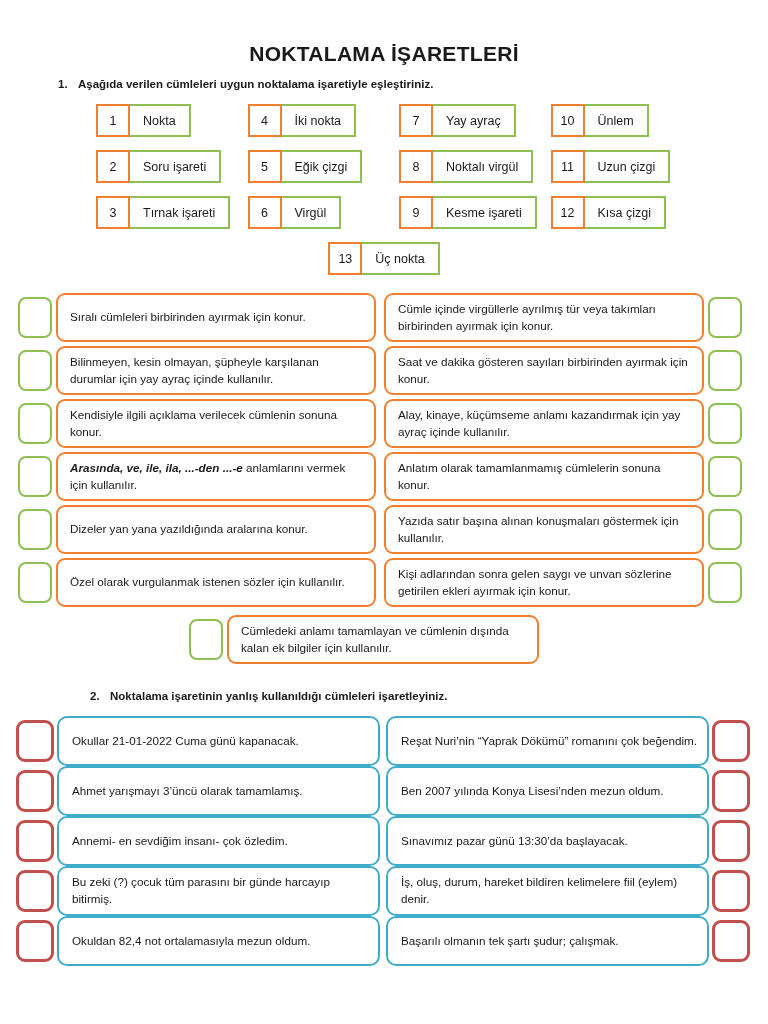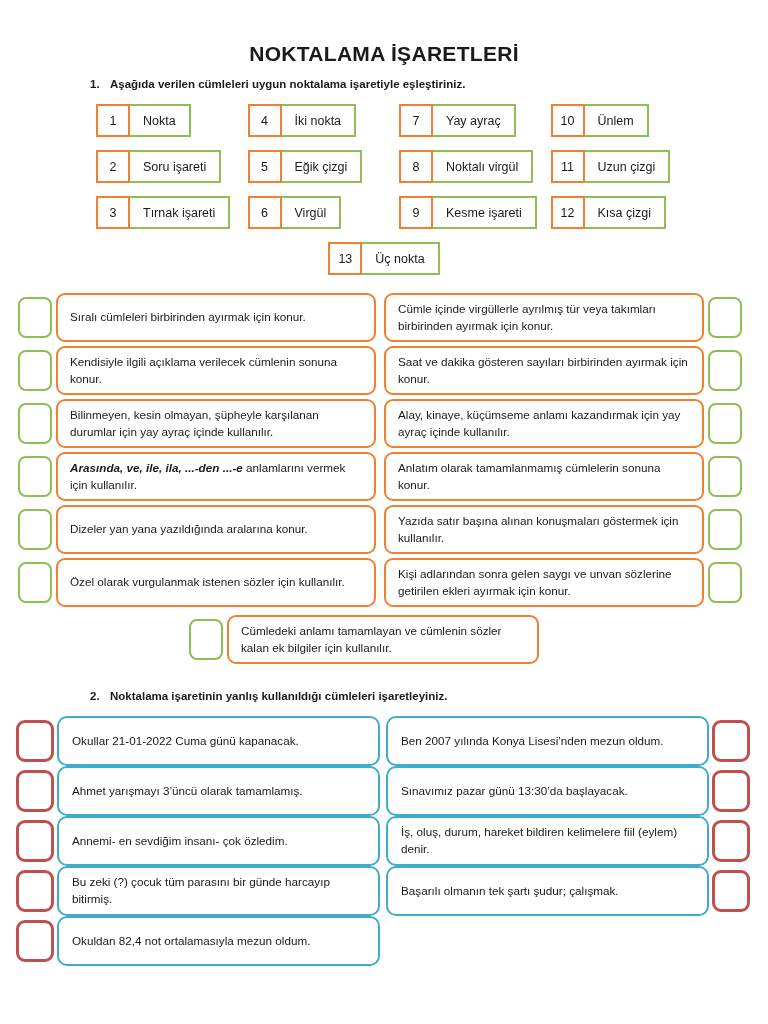--- a/index.html
+++ b/index.html
@@ -30,7 +30,7 @@
     font-size: 11.5px;
     font-weight: bold;
     margin: 12px 0 0 0;
-    padding-left: 90px;
+    padding-left: 58px;
   }
   .q-heading .qnum { display: inline-block; width: 20px; }
 

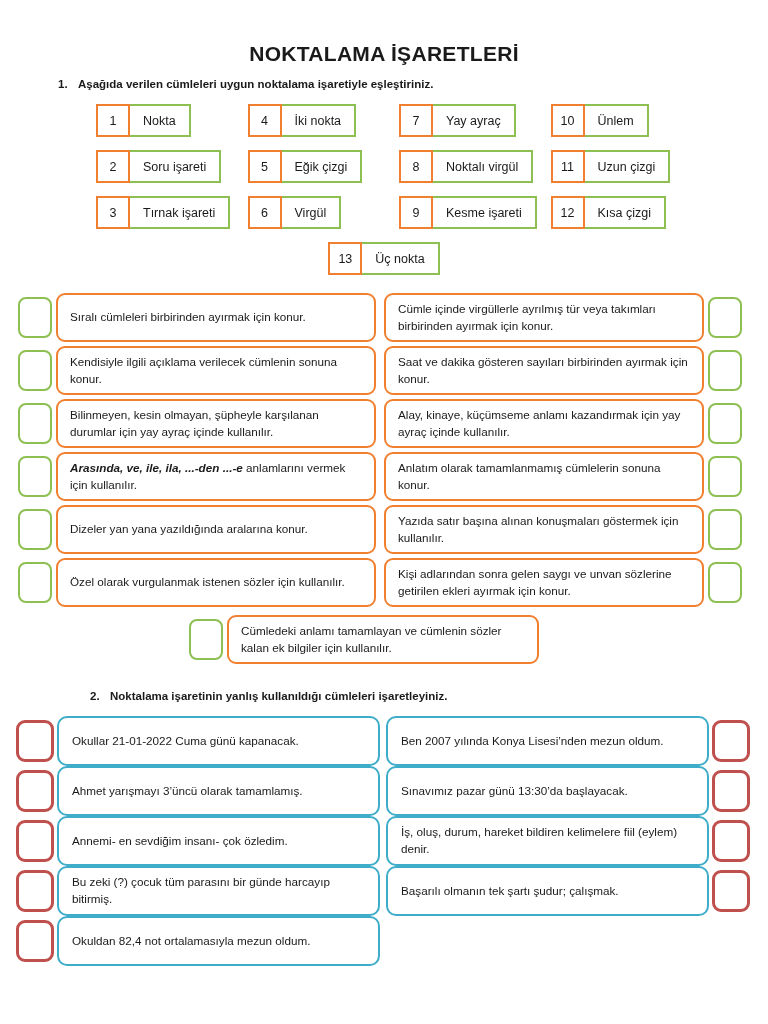--- a/index.html
+++ b/index.html
@@ -284,11 +284,11 @@
         </div>
         <div class="m-row left">
           <div class="m-box"></div>
+          <div class="m-text">Bilinmeyen, kesin olmayan, şüpheyle karşılanan durumlar için yay ayraç içinde kullanılır.</div>
+        </div>
+        <div class="m-row left">
+          <div class="m-box"></div>
           <div class="m-text">Kendisiyle ilgili açıklama verilecek cümlenin sonuna konur.</div>
-        </div>
-        <div class="m-row left">
-          <div class="m-box"></div>
-          <div class="m-text">Bilinmeyen, kesin olmayan, şüpheyle karşılanan durumlar için yay ayraç içinde kullanılır.</div>
         </div>
         <div class="m-row left">
           <div class="m-box"></div>

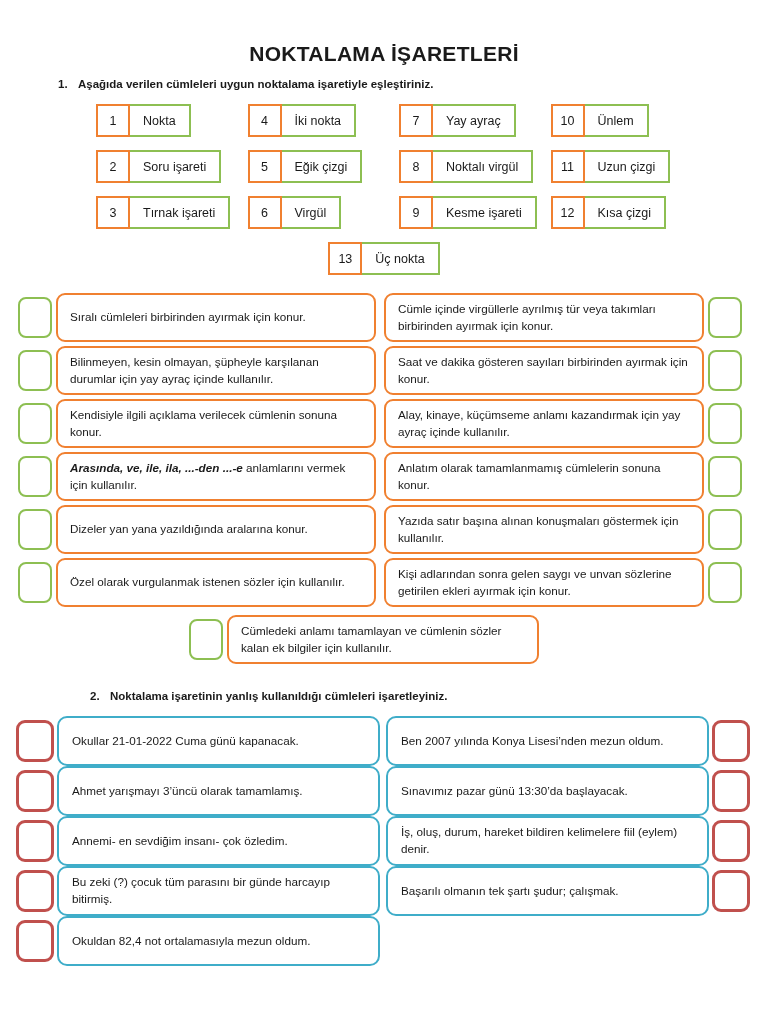--- a/index.html
+++ b/index.html
@@ -336,7 +336,7 @@
   <div class="m-final">
     <div class="m-row left">
       <div class="m-box"></div>
-      <div class="m-text">Cümledeki anlamı tamamlayan ve cümlenin sözler kalan ek bilgiler için kullanılır.</div>
+      <div class="m-text">Cümledeki anlamı tamamlayan ve cümlenin dışında kalan ek bilgiler için kullanılır.</div>
     </div>
   </div>
 

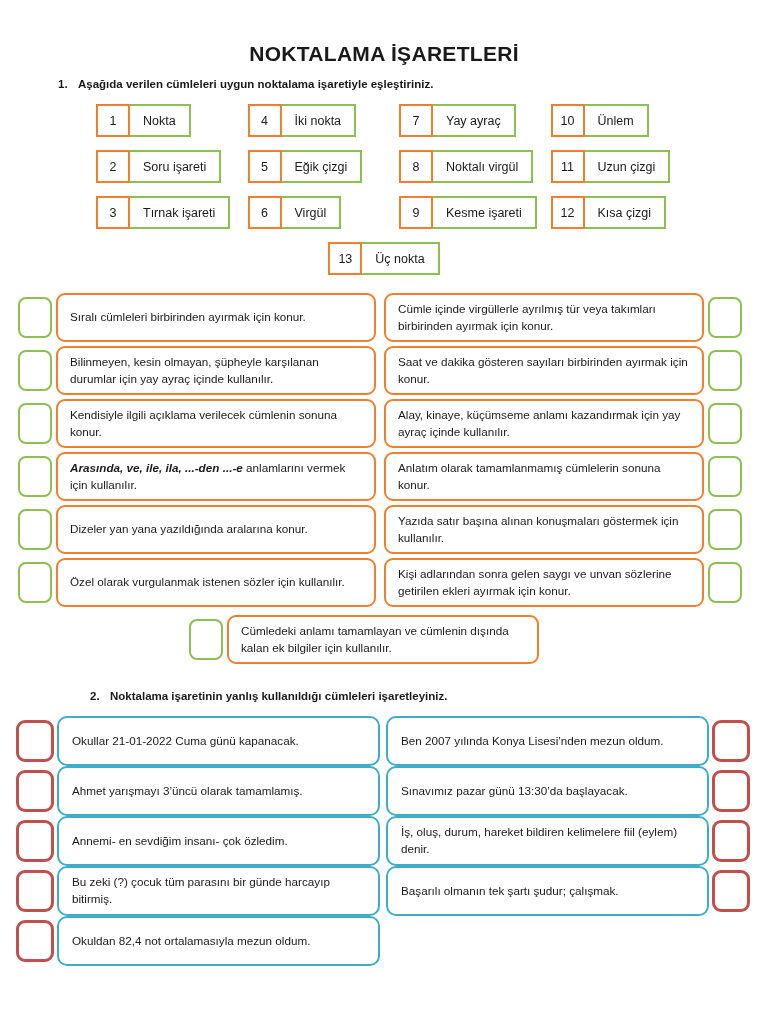--- a/index.html
+++ b/index.html
@@ -370,6 +370,10 @@
     <div class="sec2-col" id="sec2-right">
         <div class="s-row right">
           <div class="s-box"></div>
+          <div class="s-text">Reşat Nuri’nin “Yaprak Dökümü” romanını çok beğendim.</div>
+        </div>
+        <div class="s-row right">
+          <div class="s-box"></div>
           <div class="s-text">Ben 2007 yılında Konya Lisesi’nden mezun oldum.</div>
         </div>
         <div class="s-row right">

